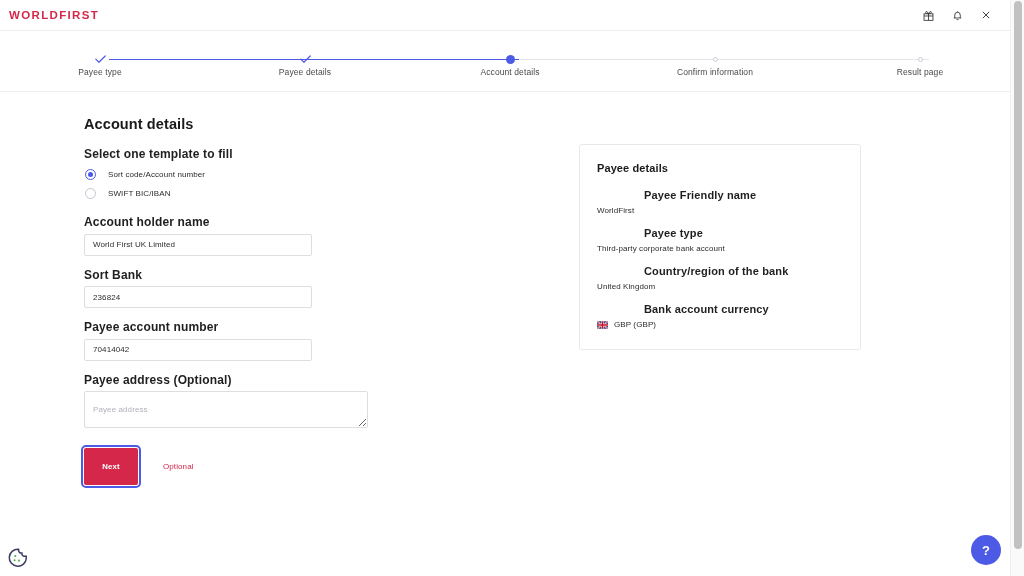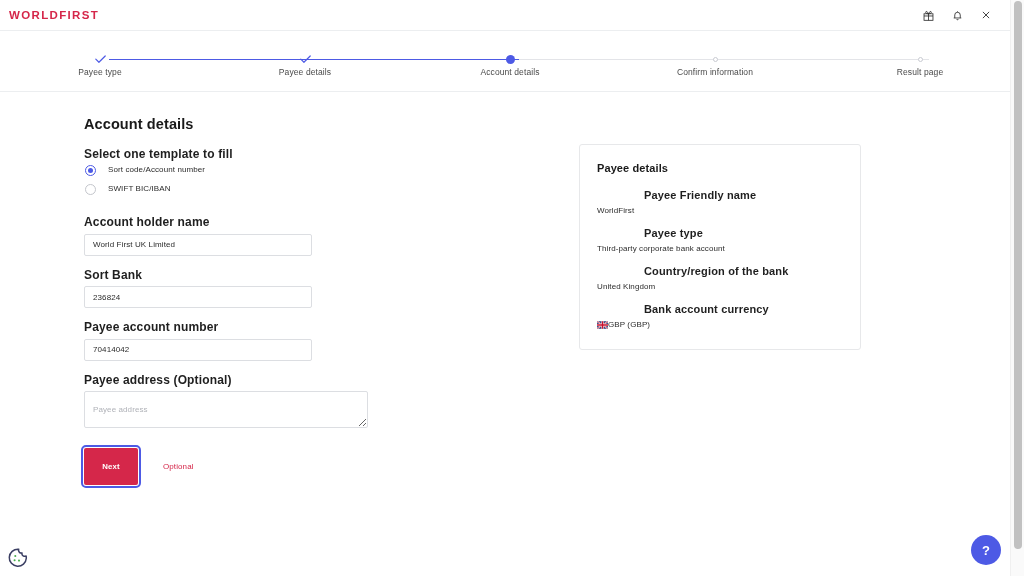--- a/index.html
+++ b/index.html
@@ -159,6 +159,7 @@
 
   .radio-row {
     display: flex;
+    align-items: center;
     height: 19px;
     cursor: pointer;
   }

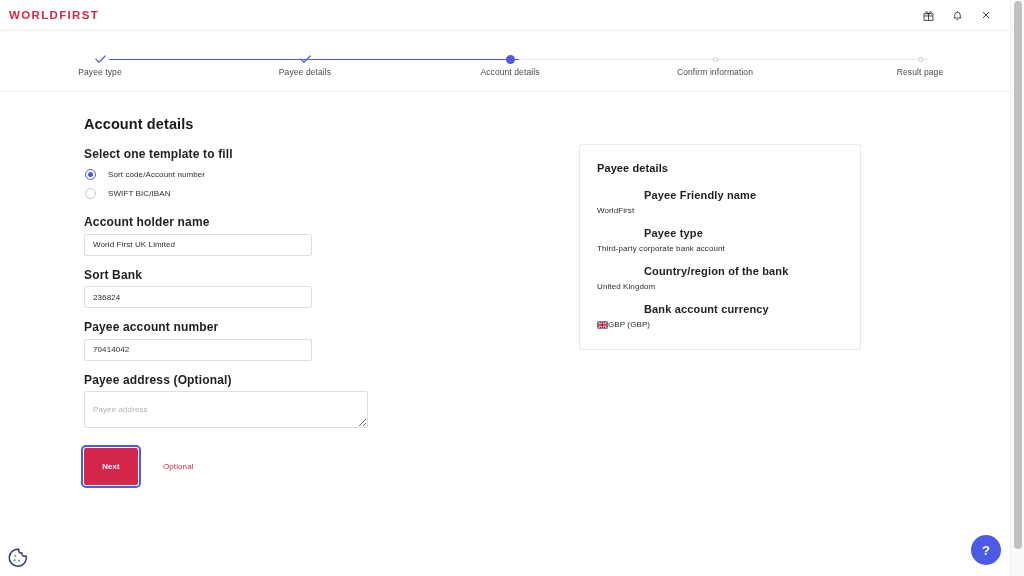--- a/index.html
+++ b/index.html
@@ -290,6 +290,7 @@
   .currency-row {
     display: flex;
     align-items: center;
+    gap: 6px;
   }
   .flag { display: block; border-radius: 1px; }
 

